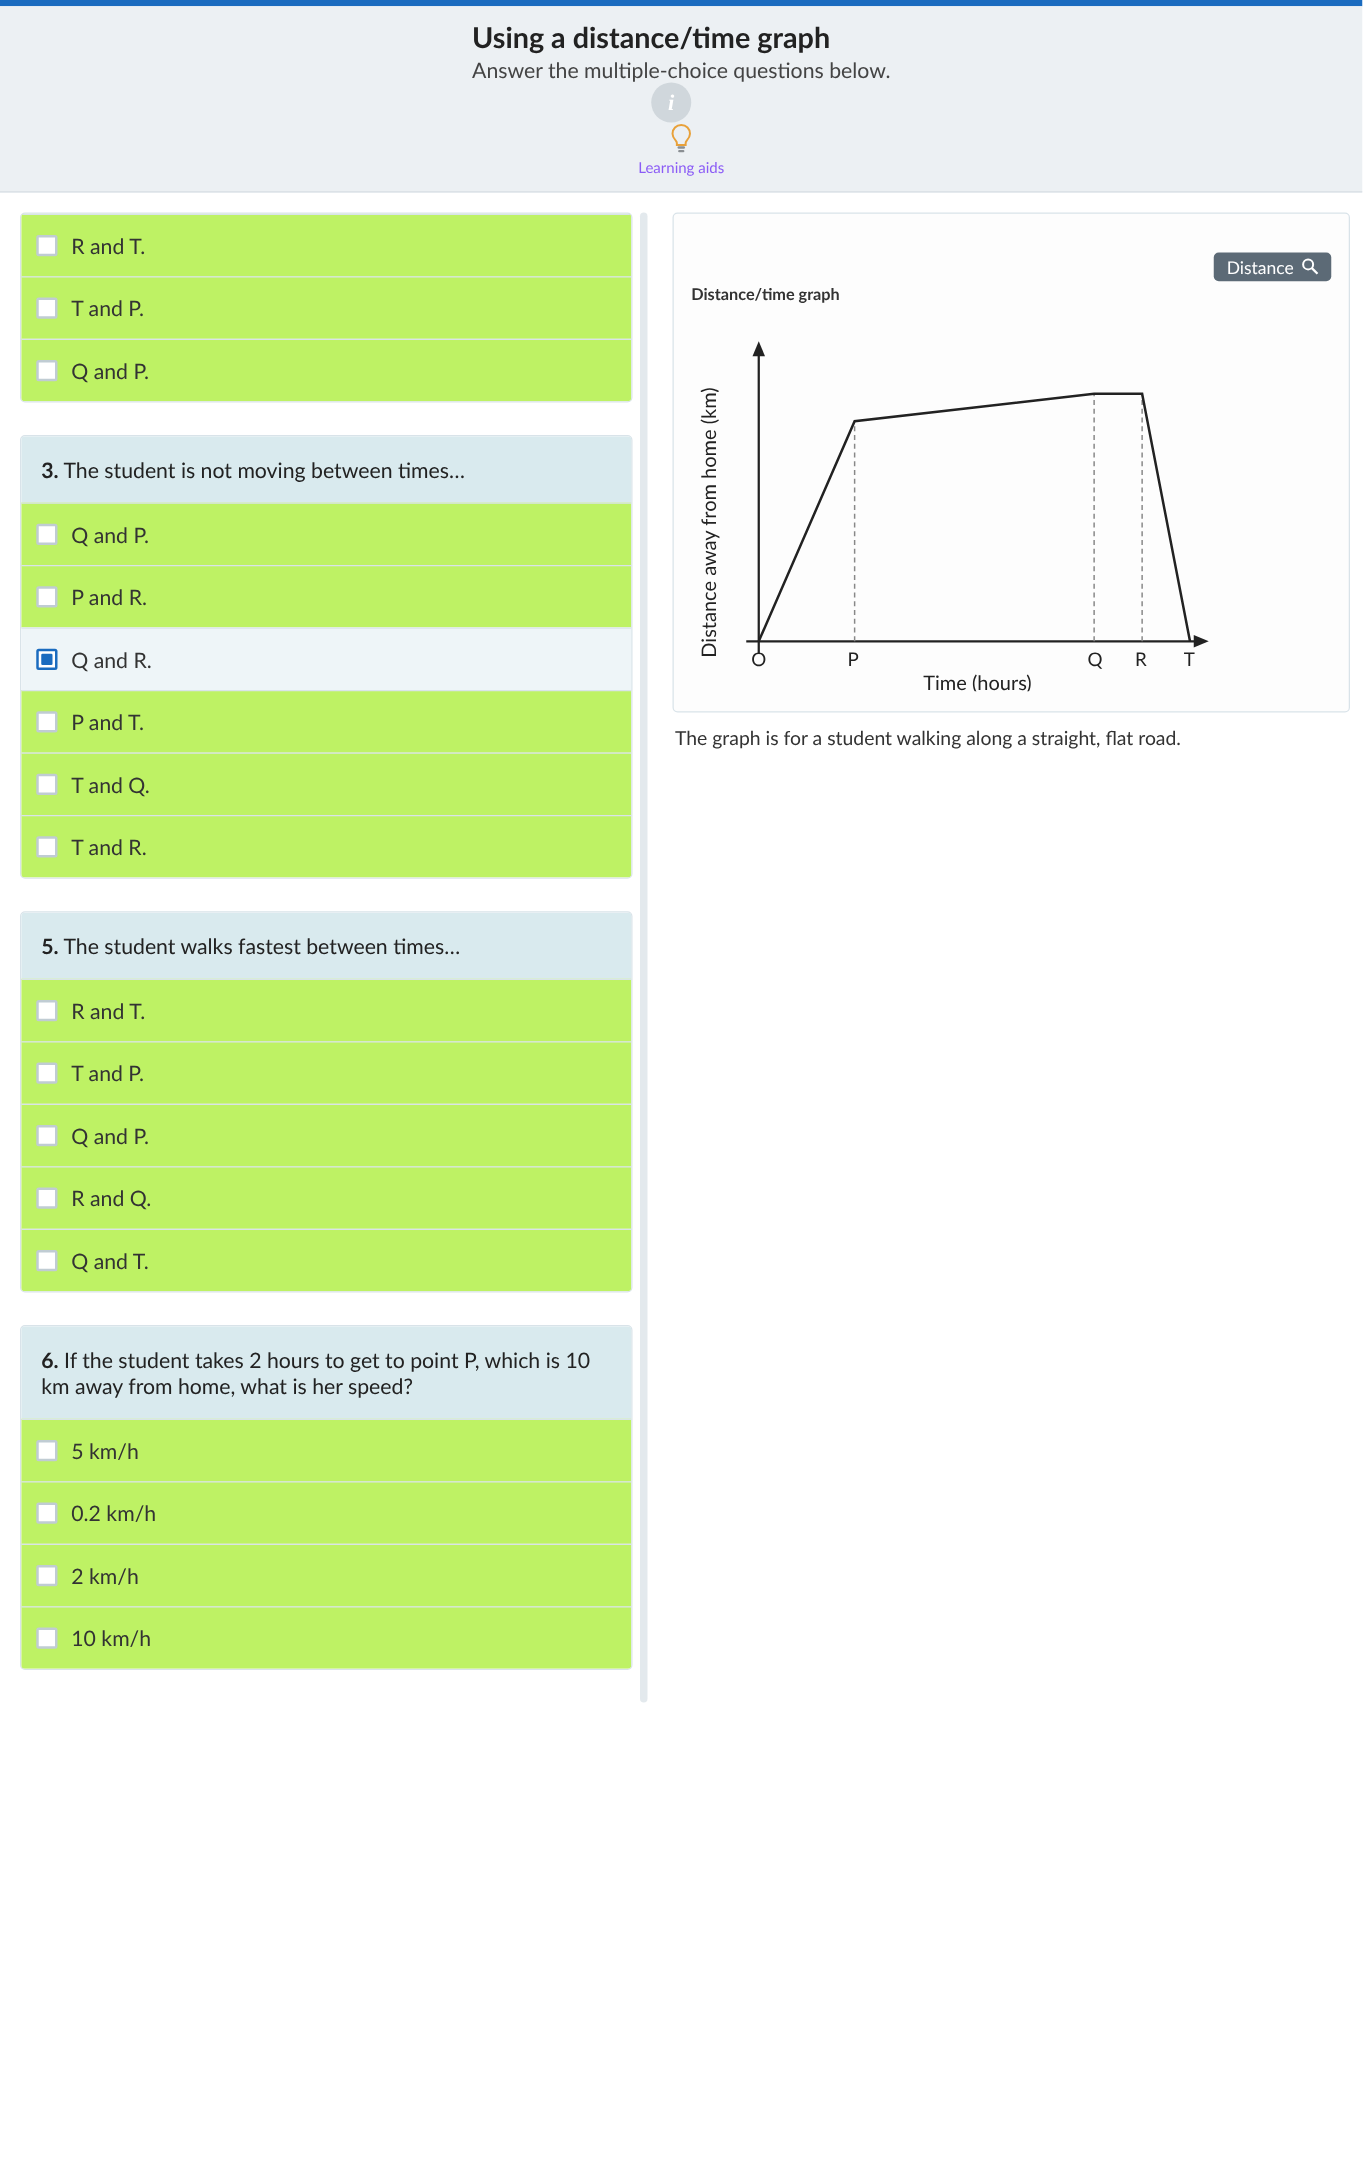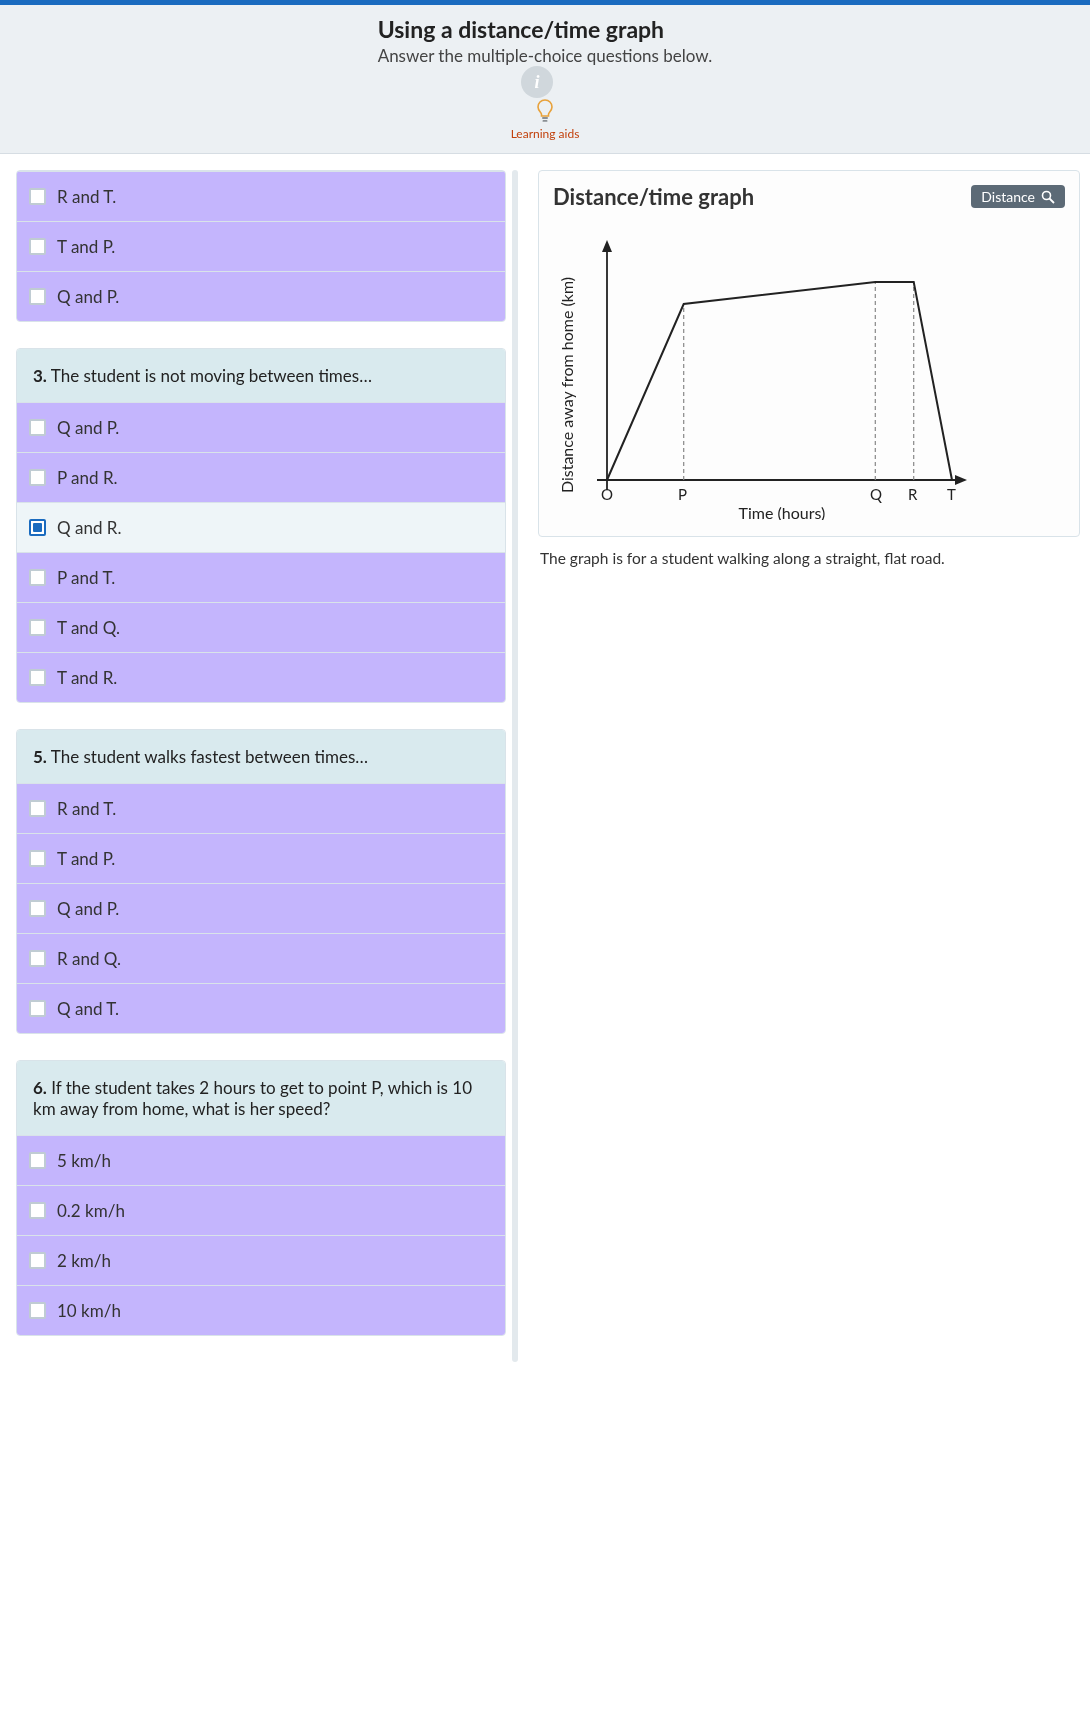--- a/index.html
+++ b/index.html
@@ -28,7 +28,7 @@
   color: #fff; font-style: italic; font-family: Georgia, serif; font-size: 18px;
   margin-right: 16px; cursor: pointer; font-weight: bold;
 }
-.learning-aids { text-align: right; color: #c2410c; font-size: 12px; cursor: pointer; }
+.learning-aids { text-align: right; color: #8b5cf6; font-size: 12px; cursor: pointer; }
 .bulb { display: block; margin: 0 auto 2px auto; }
 .main { display: flex; padding: 16px 10px 16px 16px; gap:0; }
 .quiz-col { width: 490px; }

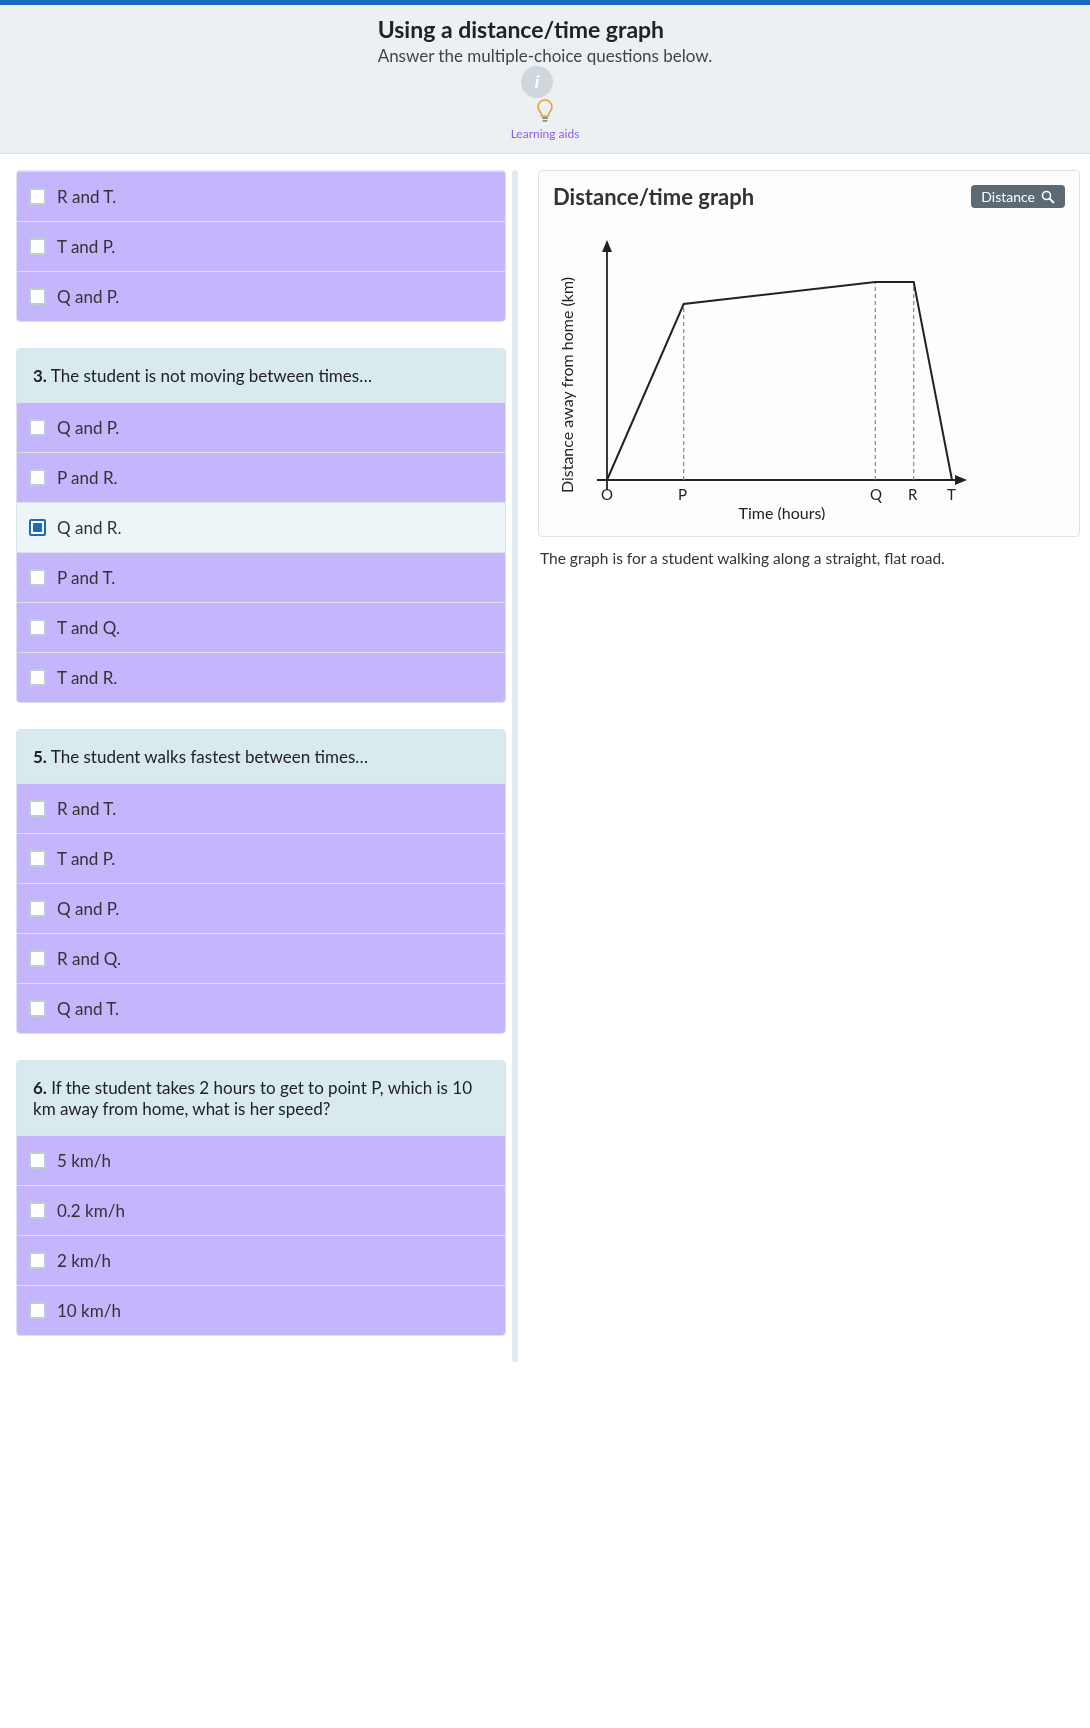--- a/index.html
+++ b/index.html
@@ -55,7 +55,7 @@
   display: flex;
   align-items: center;
   cursor: pointer;
-  background:#c4b5fd;
+  background:#bef264;
 }
 .opt.selected { background: #eef5f8; }
 .opt .box {

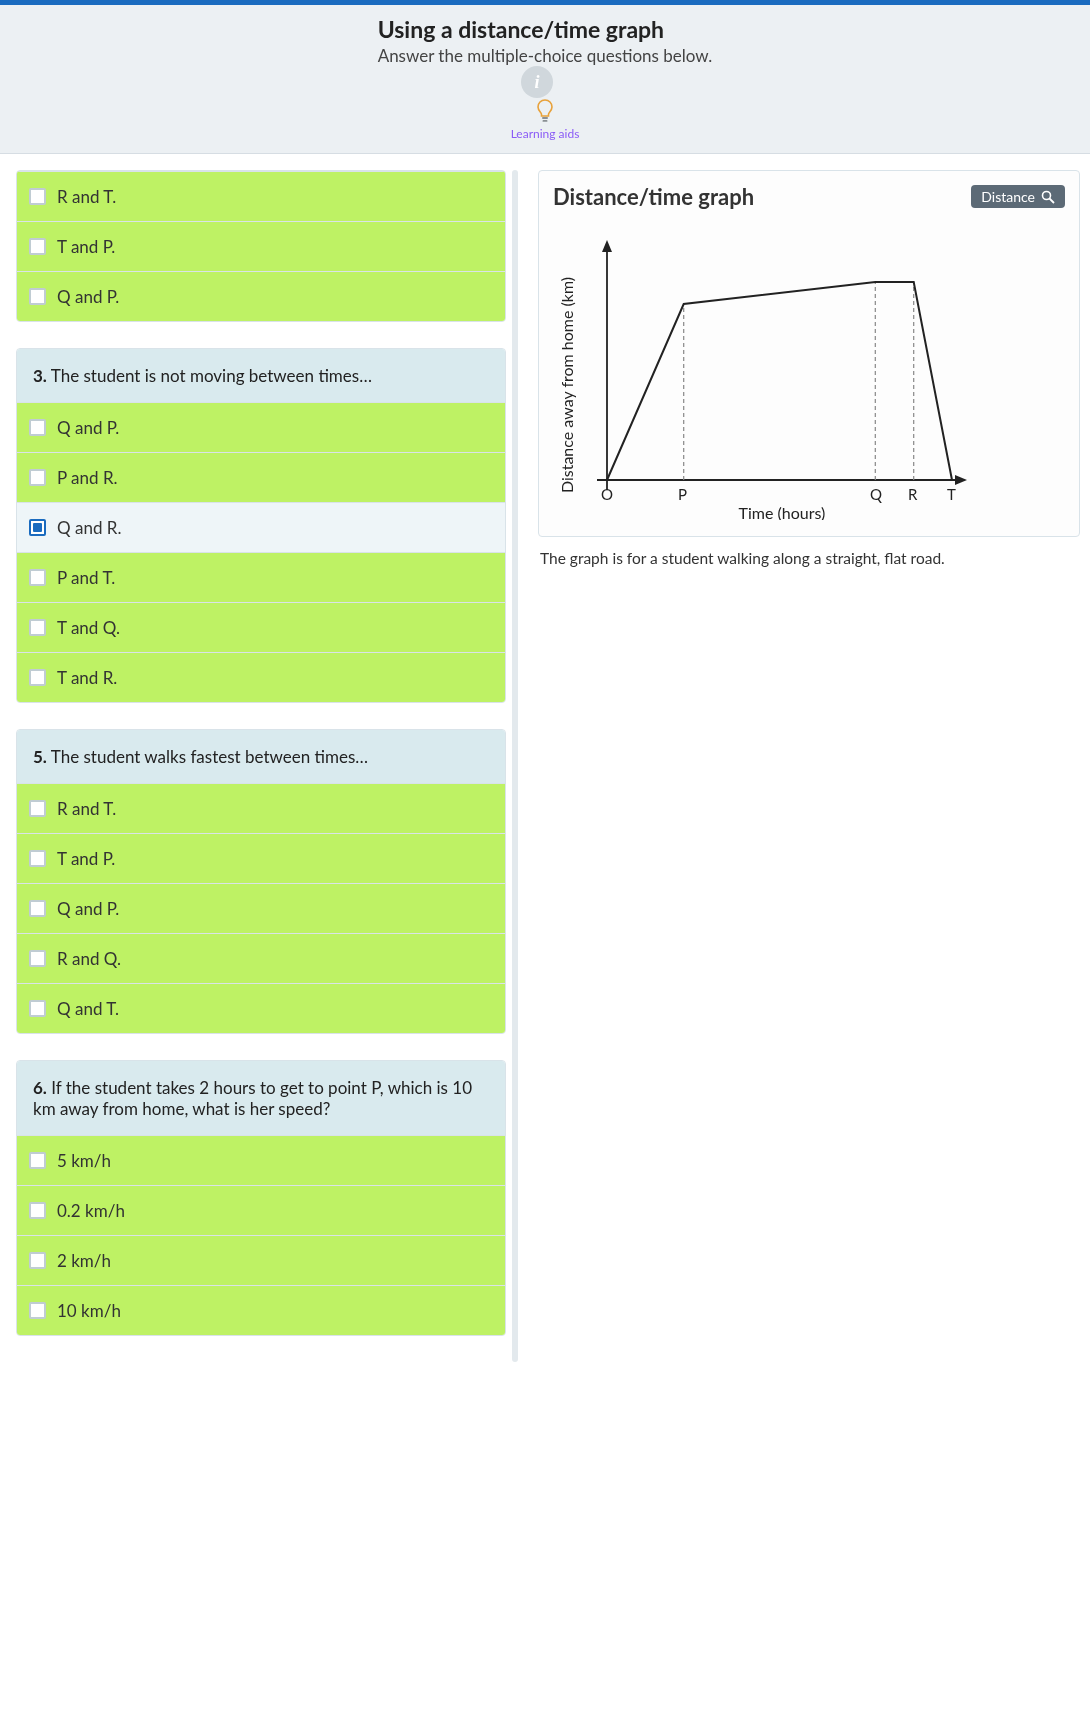--- a/index.html
+++ b/index.html
@@ -80,7 +80,7 @@
   padding: 0;
 }
 .gp-head { display:flex; align-items:center; padding:12px 14px 10px 14px; }
-.gp-title { font-weight:700; font-size:22px; color:#333; flex:1; }
+.gp-title { font-weight:700; font-size:13px; color:#333; flex:1;margin-top:44px; }
 .enlarge {
   background:#5c6a76; color:#fff; border-radius:4px; padding:3px 10px;
   font-size:14px; display:flex; align-items:center; gap:6px; cursor:pointer;

